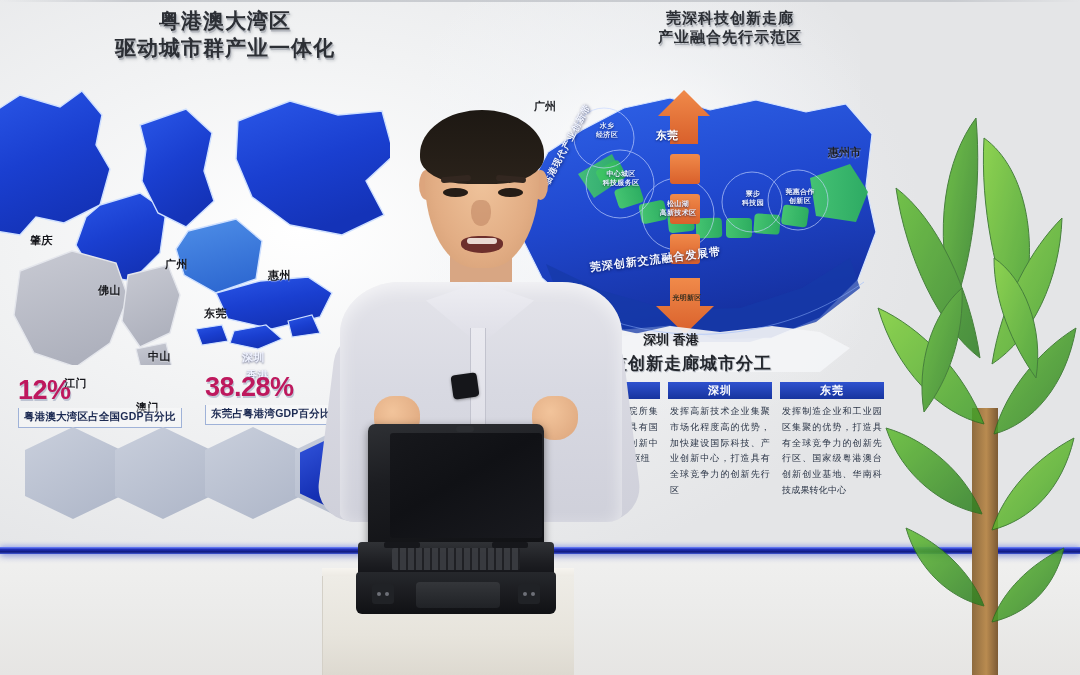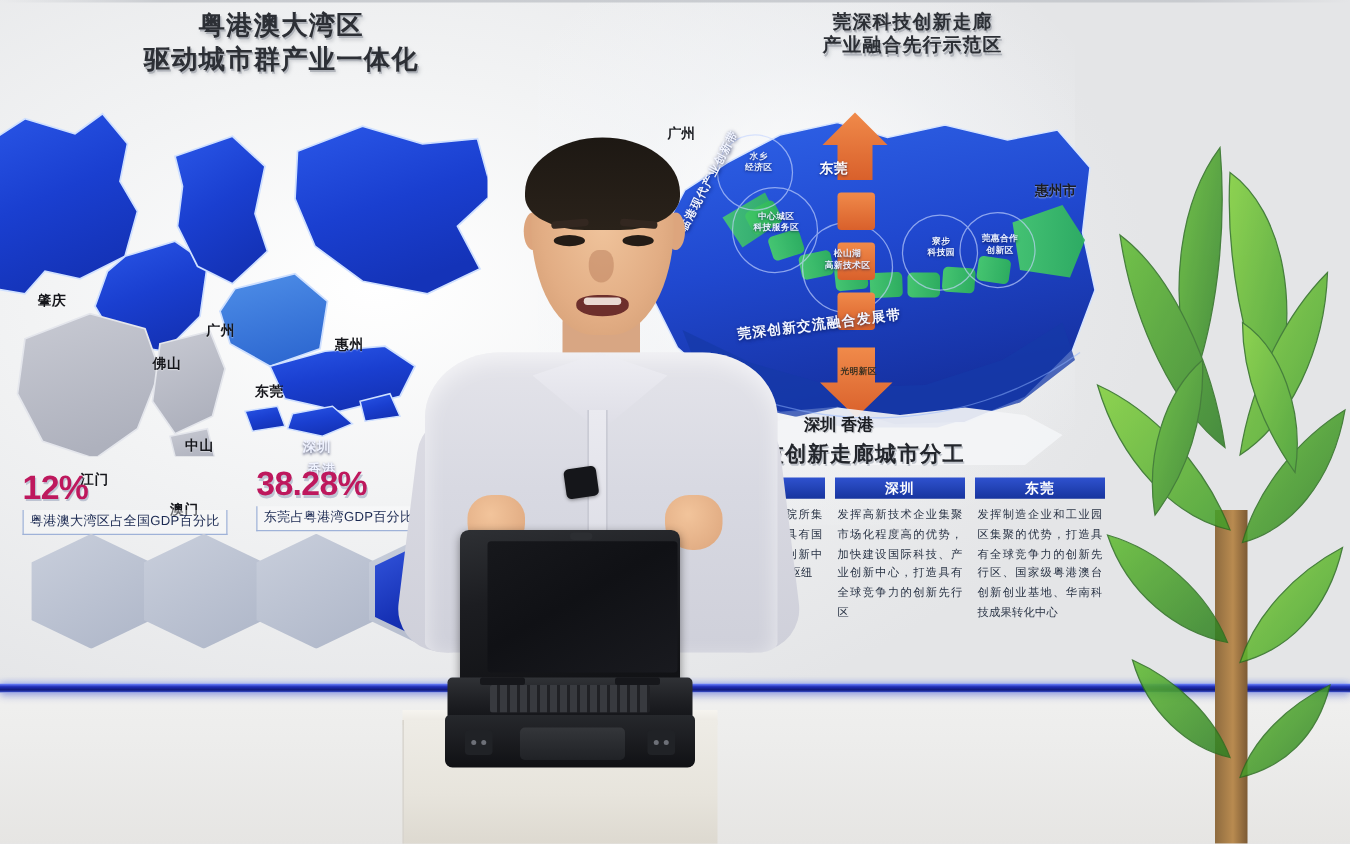--- a/index.html
+++ b/index.html
@@ -306,7 +306,7 @@
     </svg>
     <div class="city-lbl" style="left:40px;top:148px">肇庆</div>
     <div class="city-lbl" style="left:175px;top:172px">广州</div>
-    <div class="city-lbl" style="left:132px;top:198px">佛山</div>
+    <div class="city-lbl" style="left:108px;top:198px">佛山</div>
     <div class="city-lbl" style="left:278px;top:183px">惠州</div>
     <div class="city-lbl" style="left:214px;top:221px">东莞</div>
     <div class="city-lbl" style="left:158px;top:264px">中山</div>

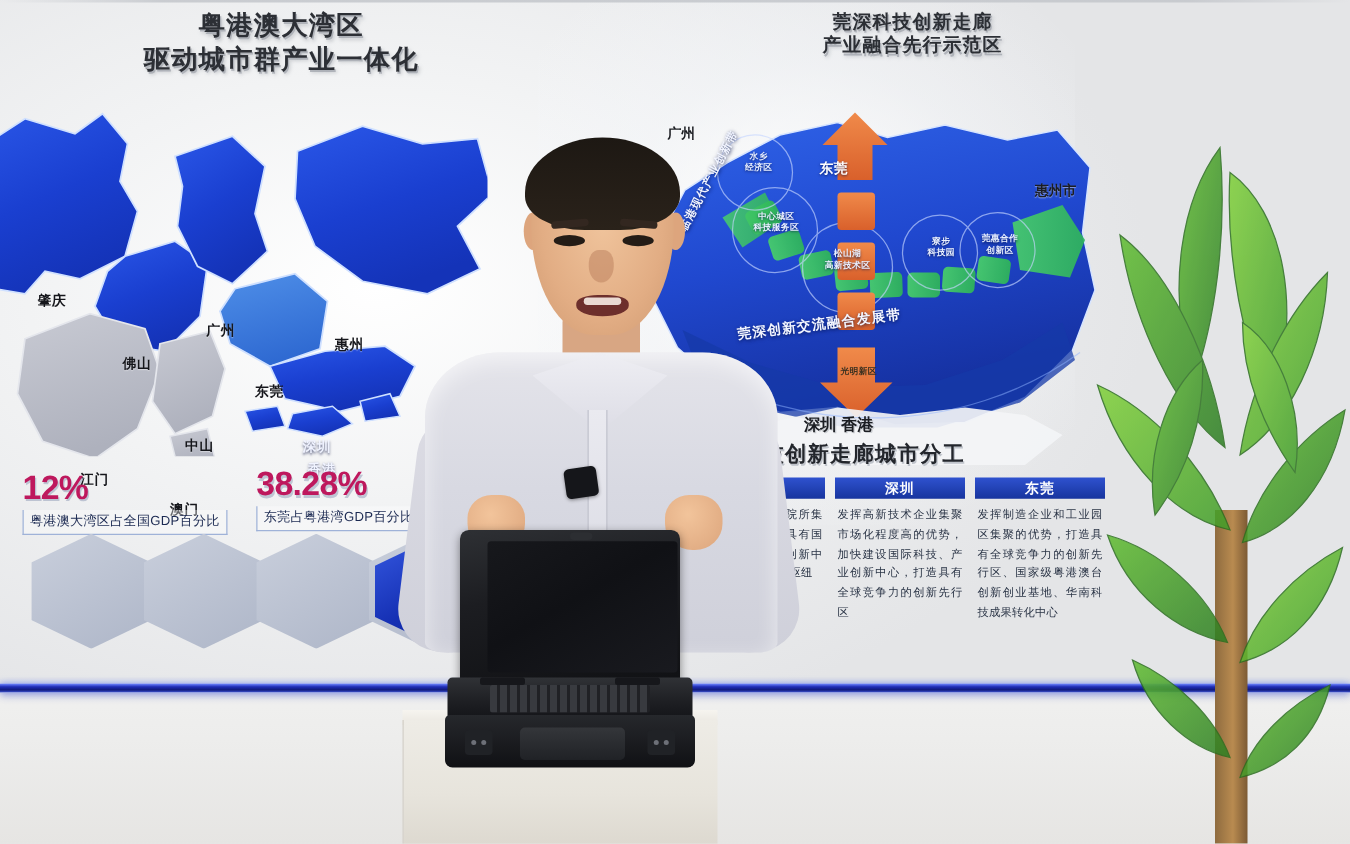--- a/index.html
+++ b/index.html
@@ -86,7 +86,7 @@
   .pct-caption {
     display:inline-block; margin-top:2px; padding:2px 5px 3px;
     border:1px solid #9fb2d8; border-top:none;
-    color:#1c2a52; font-size:10.5px; font-weight:normal; letter-spacing:.2px;
+    color:#1c2a52; font-size:10.5px; font-weight:bold; letter-spacing:.2px;
     background:rgba(255,255,255,.35);
   }
   .hex-row { position:absolute; left:20px; top:432px; width:380px; height:85px; }

